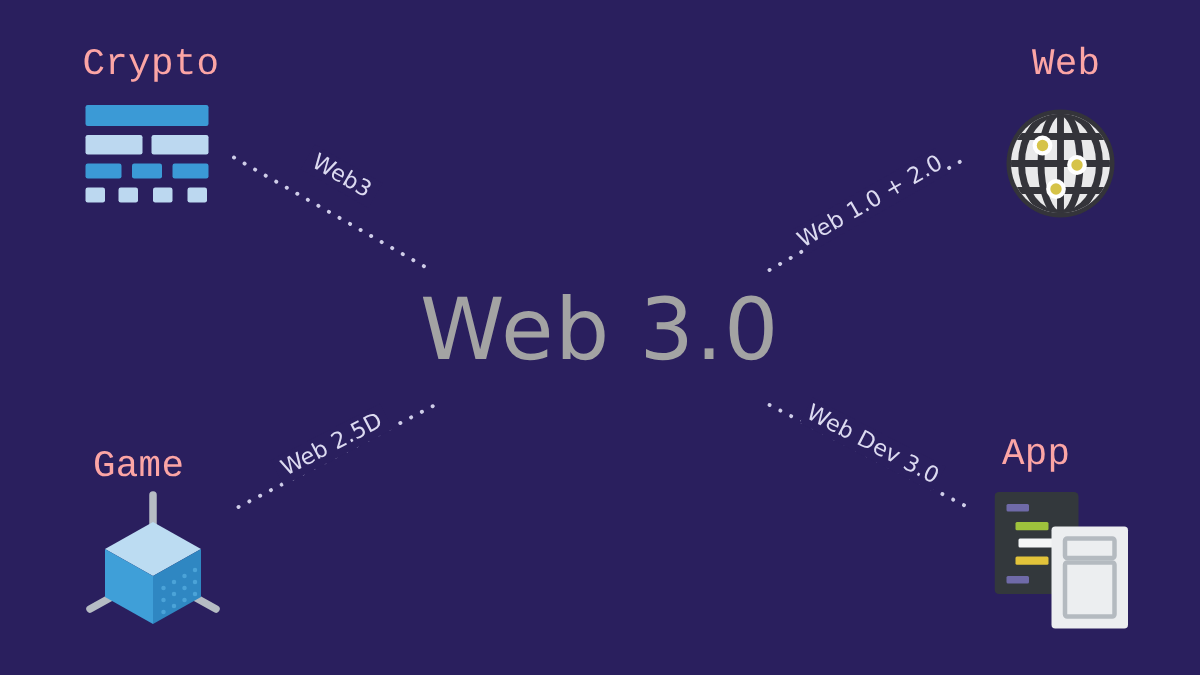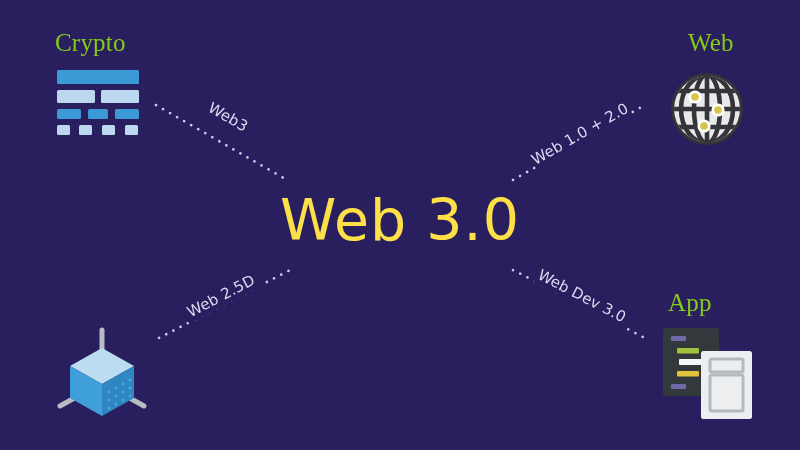--- a/index.html
+++ b/index.html
@@ -19,8 +19,8 @@
   
   .node-label {
     position: absolute;
-    color: #84cc16;
-    font-family: Liberation Serif, serif;
+    color: #fca5a5;
+    font-family: Liberation Mono, monospace;
     font-size: 25px;
     font-weight: 400;
     letter-spacing: 0.2px;

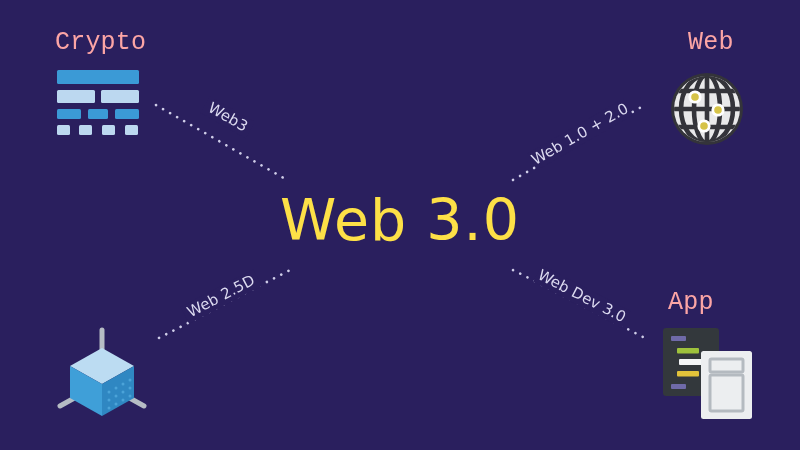--- a/index.html
+++ b/index.html
@@ -35,7 +35,7 @@
     top: 192px;
     width: 800px;
     text-align: center;
-    color: #fde047;
+    color: #a3a3a3;
     font-family: "DejaVu Sans", sans-serif;
     font-size: 57px;
     font-weight: 400;

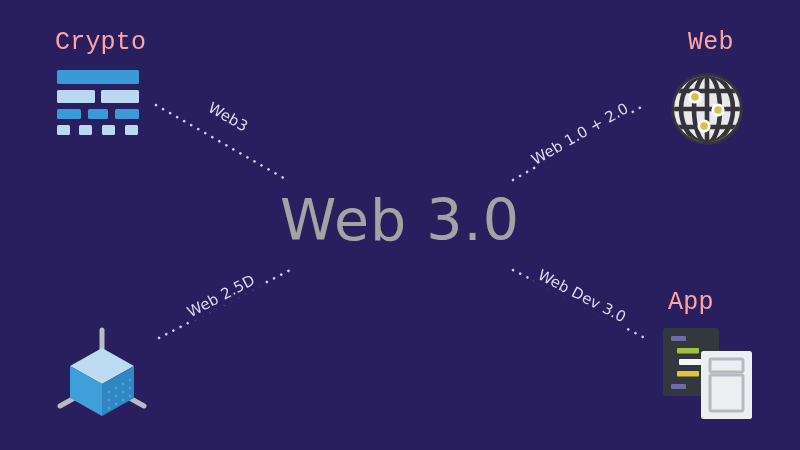--- a/index.html
+++ b/index.html
@@ -160,6 +160,7 @@
     </svg>
   </div>
 
+  <div class="node-label" style="left:62px; top:298px;">Game</div>
   <div class="icon-box" style="left:52px; top:326px; width:100px; height:96px;">
     <svg width="100" height="96" viewBox="0 0 100 96">
 

